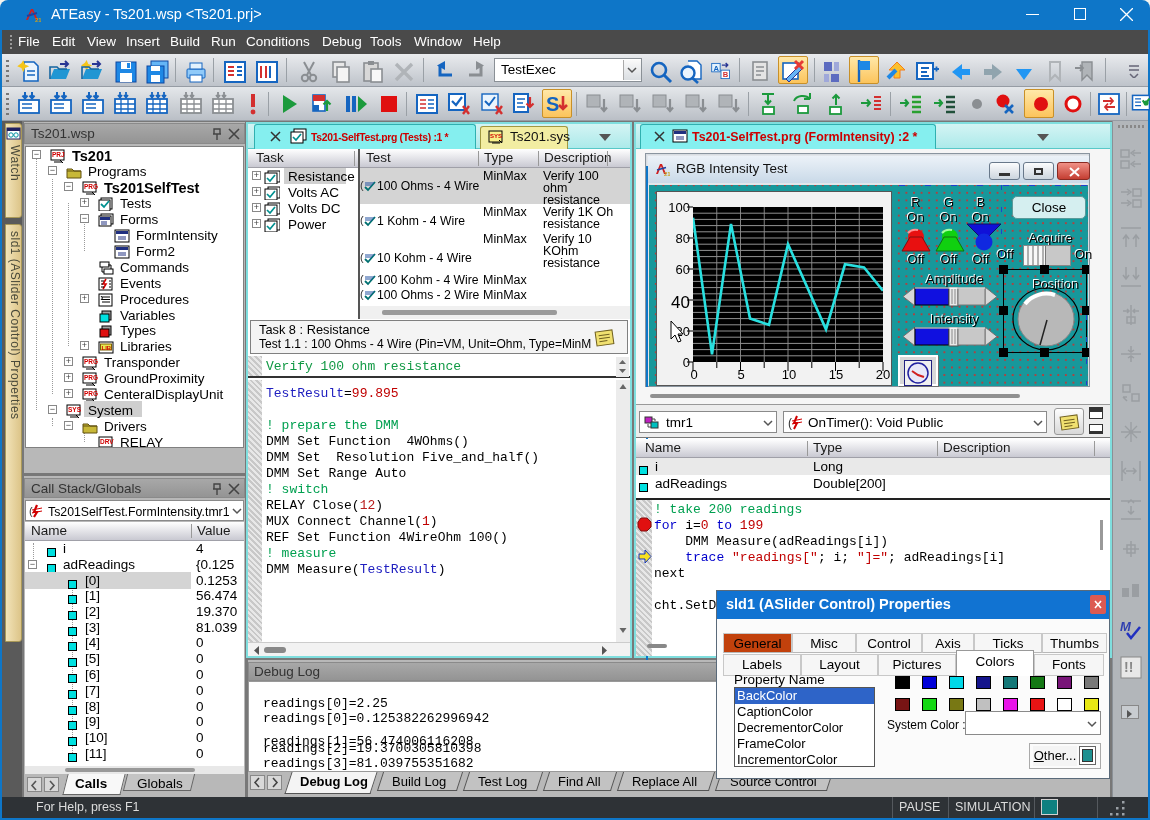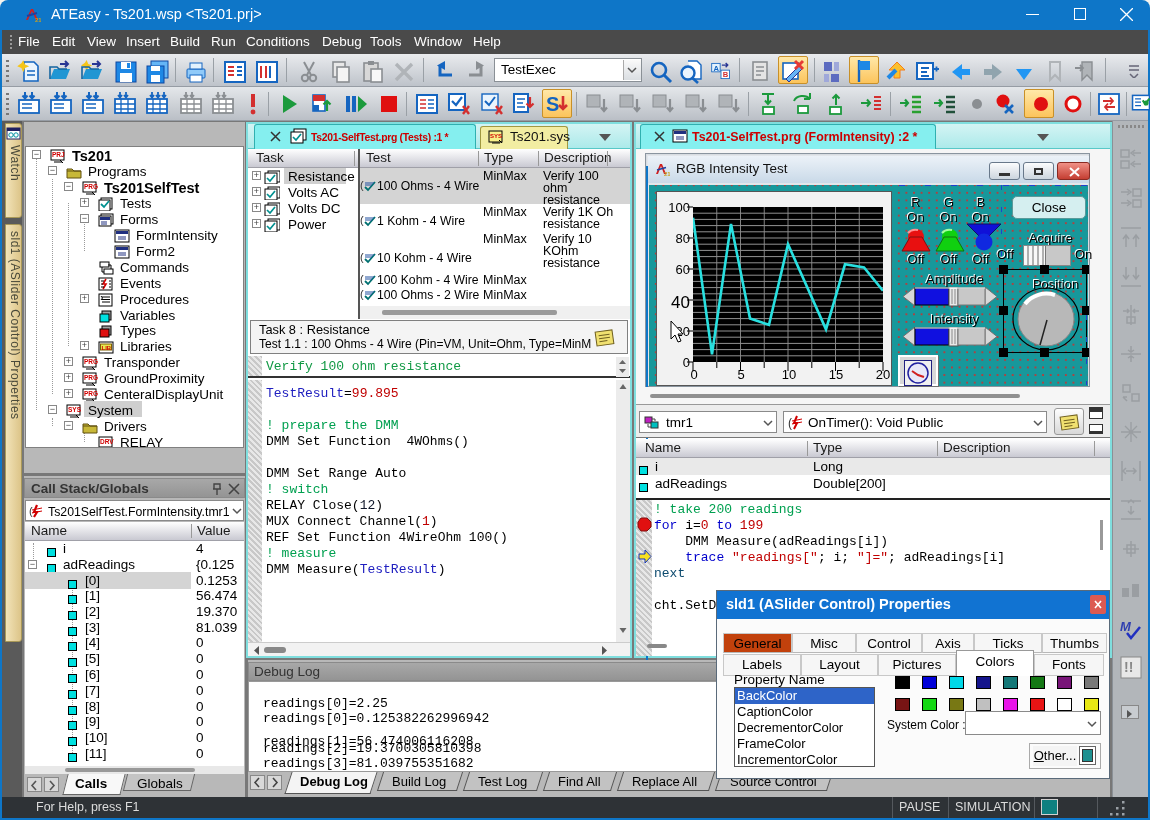--- a/index.html
+++ b/index.html
@@ -400,6 +400,15 @@
 </div>
 
 <div class="abs" id="wspanel" style="left:24px;top:122px;width:221px;height:351px;background:#b8b8b8;">
+  <div class="phead" style="left:0;top:1px;width:221px;height:21px;">
+    <div class="abs" style="left:6px;top:2px;">Ts201.wsp</div>
+    <svg class="abs" style="left:186px;top:4px;" width="12" height="13">
+        <path d="M3 1 h6 v5 h-6 z M2 6 h8 M6 6 v6" stroke="#444" fill="none" stroke-width="1.4"></path>
+      </svg>
+    <svg class="abs" style="left:203px;top:4px;" width="12" height="12">
+        <path d="M1 1 L11 11 M11 1 L1 11" stroke="#444" stroke-width="1.6"></path>
+      </svg>
+  </div>
   <div class="abs" style="left:1px;top:24px;width:219px;height:302px;background:#fff;border:1px solid #808080;overflow:hidden;" id="tree">
       <div class="abs" style="left:10px;top:8px;width:0;height:255px;border-left:1px dotted #9a9a9a;"></div>
       <div class="abs" style="left:26px;top:32px;width:0;height:215px;border-left:1px dotted #9a9a9a;"></div>

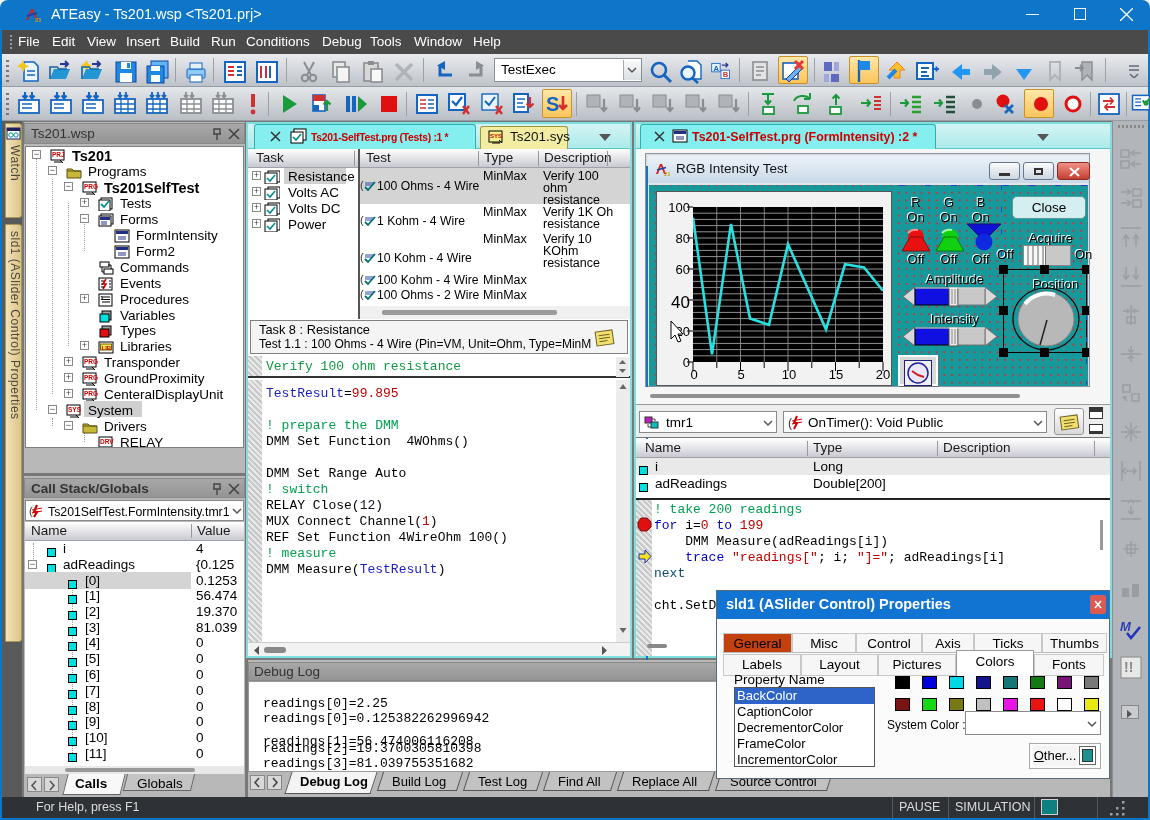--- a/index.html
+++ b/index.html
@@ -782,6 +782,7 @@
       <div class="abs" style="left:18px;top:6px;white-space:nowrap;"><span style="color:#2020c0">TestResult</span>=<span style="color:#c00000">99.895</span></div>
       <div class="abs" style="left:18px;top:38px;white-space:nowrap;"><span style="color:#00a050">!&nbsp;prepare&nbsp;the&nbsp;DMM</span></div>
       <div class="abs" style="left:18px;top:54px;white-space:nowrap;">DMM&nbsp;Set&nbsp;Function&nbsp;&nbsp;4WOhms()</div>
+      <div class="abs" style="left:18px;top:70px;white-space:nowrap;">DMM&nbsp;Set&nbsp;&nbsp;Resolution&nbsp;Five_and_half()</div>
       <div class="abs" style="left:18px;top:86px;white-space:nowrap;">DMM&nbsp;Set&nbsp;Range&nbsp;Auto</div>
       <div class="abs" style="left:18px;top:102px;white-space:nowrap;"><span style="color:#00a050">!&nbsp;switch</span></div>
       <div class="abs" style="left:18px;top:118px;white-space:nowrap;">RELAY&nbsp;Close(<span style="color:#0f172a">12</span>)</div>

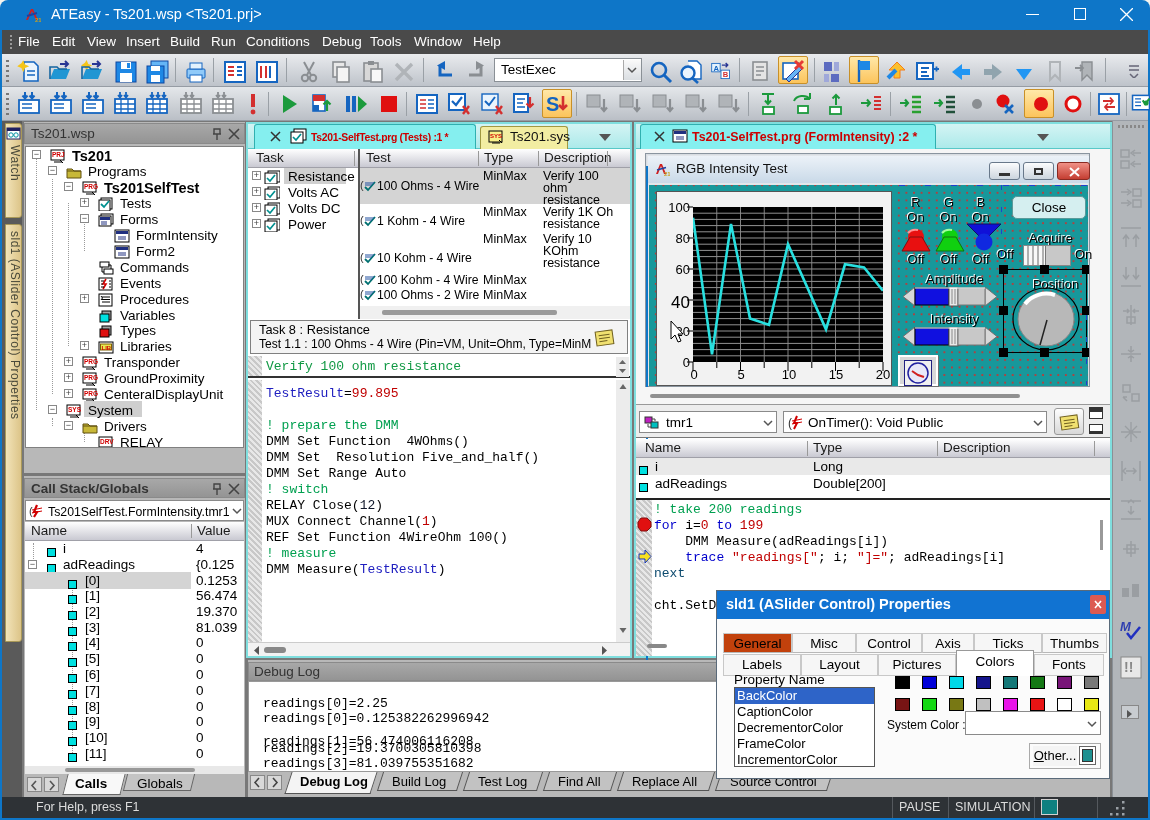--- a/index.html
+++ b/index.html
@@ -545,7 +545,7 @@
 </div>
 
 <div class="abs" id="cspanel" style="left:24px;top:476px;width:221px;height:321px;background:#b8b8b8;">
-  <div class="phead" style="left:0;top:2px;width:221px;height:20px;font-weight:bold;">
+  <div class="phead" style="left:0;top:2px;width:221px;height:20px;">
     <div class="abs" style="left:6px;top:2px;">Call Stack/Globals</div>
     <svg class="abs" style="left:186px;top:4px;" width="12" height="13">
         <path d="M3 1 h6 v5 h-6 z M2 6 h8 M6 6 v6" stroke="#444" fill="none" stroke-width="1.4"></path>

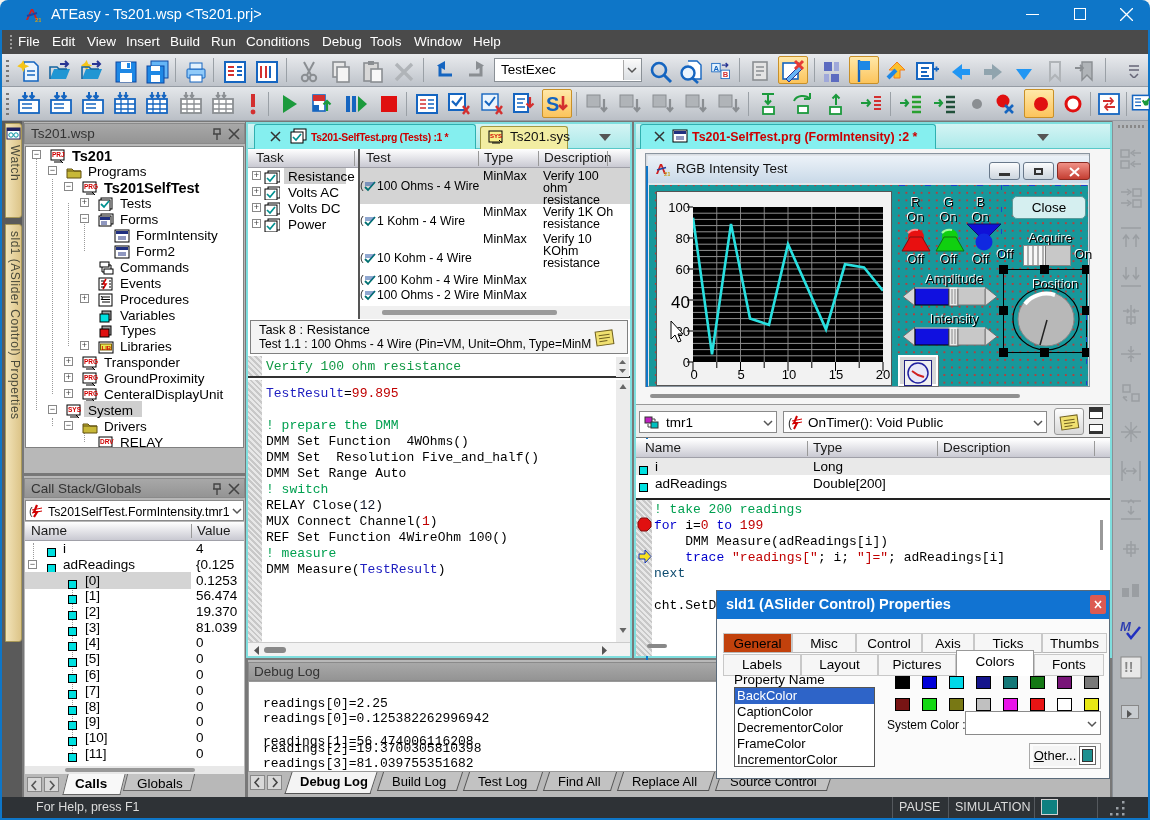--- a/index.html
+++ b/index.html
@@ -785,7 +785,7 @@
       <div class="abs" style="left:18px;top:70px;white-space:nowrap;">DMM&nbsp;Set&nbsp;&nbsp;Resolution&nbsp;Five_and_half()</div>
       <div class="abs" style="left:18px;top:86px;white-space:nowrap;">DMM&nbsp;Set&nbsp;Range&nbsp;Auto</div>
       <div class="abs" style="left:18px;top:102px;white-space:nowrap;"><span style="color:#00a050">!&nbsp;switch</span></div>
-      <div class="abs" style="left:18px;top:118px;white-space:nowrap;">RELAY&nbsp;Close(<span style="color:#0f172a">12</span>)</div>
+      <div class="abs" style="left:18px;top:118px;white-space:nowrap;">RELAY&nbsp;Close(<span style="color:#b91c1c">12</span>)</div>
       <div class="abs" style="left:18px;top:134px;white-space:nowrap;">MUX&nbsp;Connect&nbsp;Channel(<span style="color:#c00000">1</span>)</div>
       <div class="abs" style="left:18px;top:150px;white-space:nowrap;">REF&nbsp;Set&nbsp;Function&nbsp;4WireOhm&nbsp;100()</div>
       <div class="abs" style="left:18px;top:166px;white-space:nowrap;"><span style="color:#00a050">!&nbsp;measure</span></div>

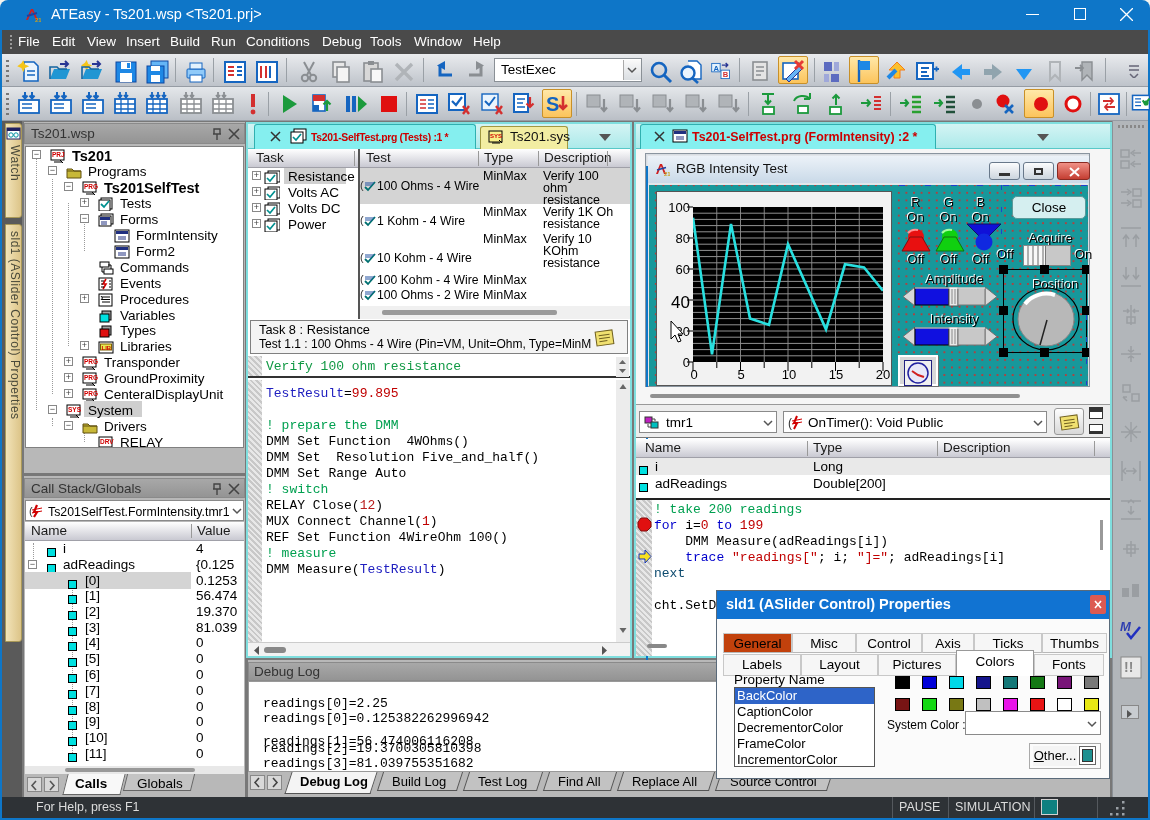--- a/index.html
+++ b/index.html
@@ -1084,7 +1084,7 @@
     <div class="abs" style="left:18px;top:18px;white-space:nowrap;"><span style="color:#0000cc">for</span> i=<span style="color:#c00000">0</span> <span style="color:#0000cc">to</span> <span style="color:#c00000">199</span></div>
     <div class="abs" style="left:18px;top:34px;white-space:nowrap;">&nbsp;&nbsp;&nbsp;&nbsp;DMM Measure(adReadings[i])</div>
     <div class="abs" style="left:18px;top:50px;white-space:nowrap;">&nbsp;&nbsp;&nbsp;&nbsp;<span style="color:#0000cc">trace</span> <span style="color:#c00000">"readings["</span>; i; <span style="color:#c00000">"]="</span>; adReadings[i]</div>
-    <div class="abs" style="left:18px;top:66px;white-space:nowrap;"><span style="color:#0c4a6e">next</span></div>
+    <div class="abs" style="left:18px;top:66px;white-space:nowrap;"><span style="color:#000000">next</span></div>
     <div class="abs" style="left:18px;top:98px;white-space:nowrap;">cht.SetDa</div>
     <div class="abs" style="left:464px;top:20px;width:3px;height:30px;background:#999;"></div>
     <div class="abs" style="left:11px;top:144px;width:20px;height:4px;background:#888;border-radius:2px;"></div>

